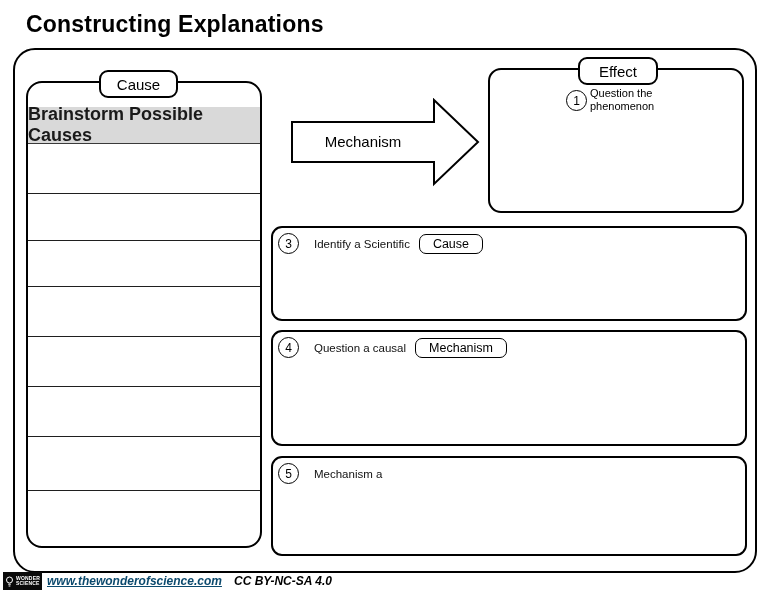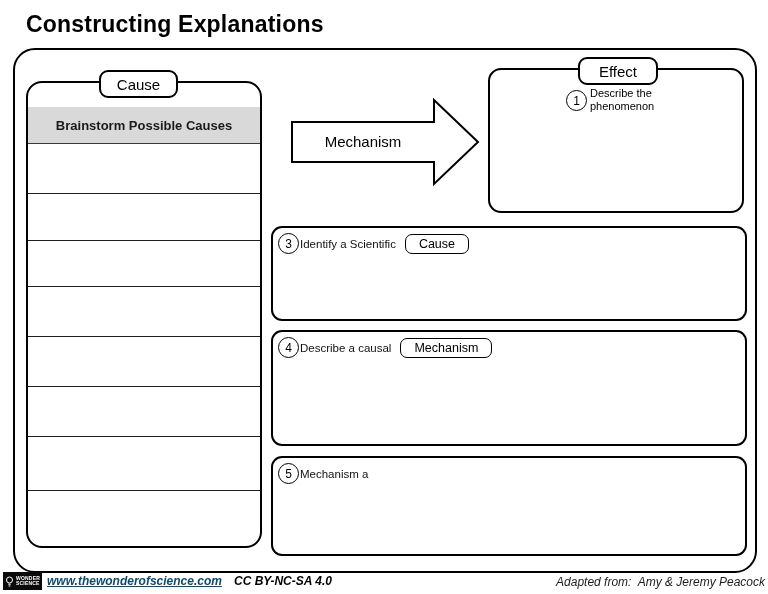--- a/index.html
+++ b/index.html
@@ -123,7 +123,7 @@
   <div class="effect-box">
     <div class="step-inline effect-step">
       <div class="num-circle">1</div>
-      <div class="effect-step-text">Describe the
+      <div class="effect-step-text">Question the
 phenomenon</div>
     </div>
   </div>

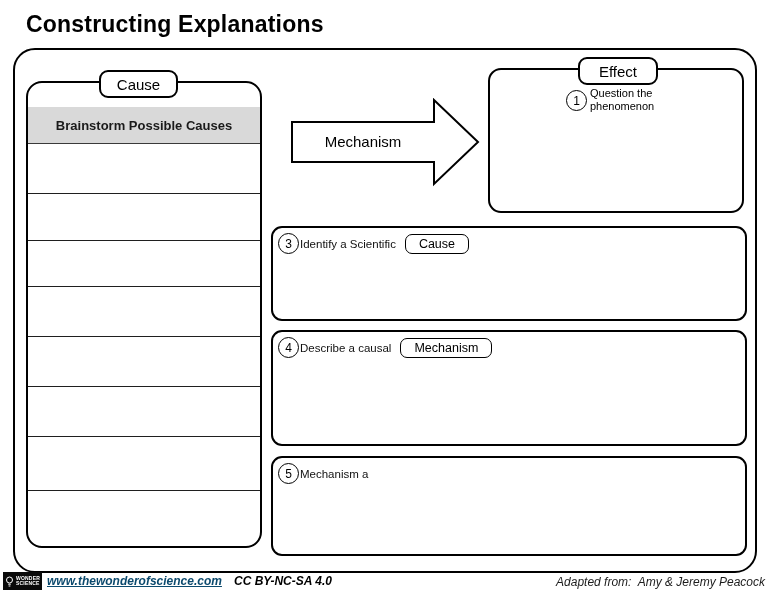--- a/index.html
+++ b/index.html
@@ -25,7 +25,7 @@
   .cause-header{
     flex:0 0 auto;height:36px;background:#d9d9d9;border-bottom:1px solid #3a3a3a;
     display:flex;align-items:center;justify-content:center;
-    font-size:13px;font-weight:bold;color:#1a1a1a;text-align:center;
+    font-size:18px;font-weight:bold;color:#1a1a1a;
   }
   .cause-rows{flex:1;display:flex;flex-direction:column;}
   .cause-row{border-bottom:1px solid #1f1f1f;}

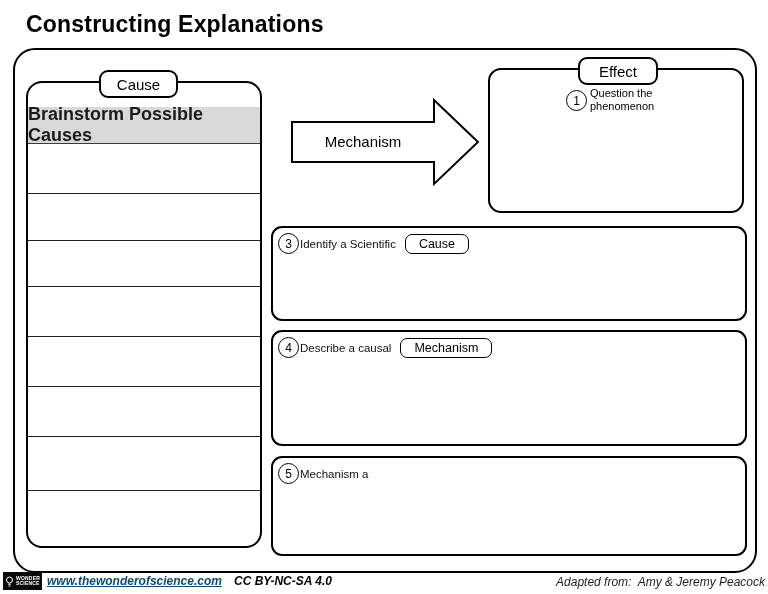--- a/index.html
+++ b/index.html
@@ -68,7 +68,7 @@
   .step-box-4{top:330px;height:112px;}
   .step-box-5{top:456px;height:96px;}
   .step-head{display:flex;align-items:center;padding:5px 0 0 5px;}
-  .step-label{margin-left:1px;font-size:11.5px;color:#111;}
+  .step-label{margin-left:15px;font-size:11.5px;color:#111;}
   .chip{
     margin-left:9px;border:1.6px solid #000;border-radius:7px;background:#fff;
     padding:2px 13px;font-size:12.5px;display:inline-flex;align-items:center;

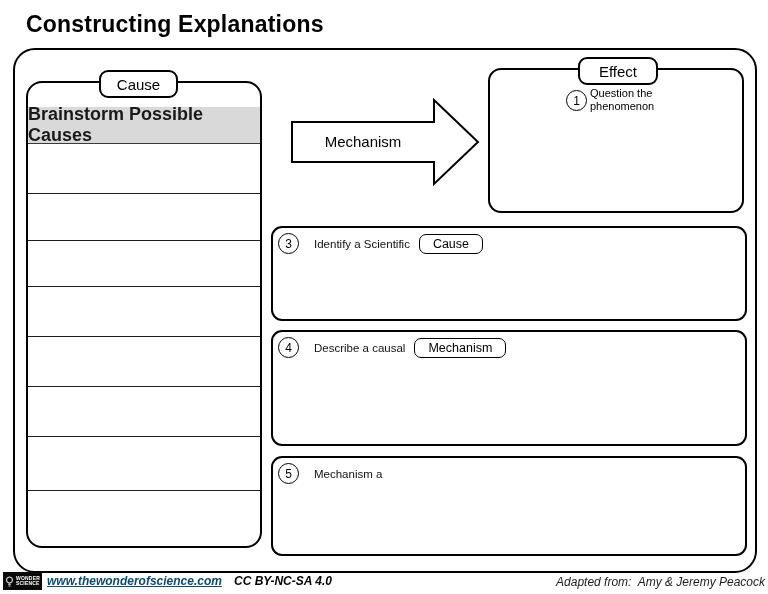--- a/index.html
+++ b/index.html
@@ -140,7 +140,7 @@
   <div class="step-box step-box-4">
     <div class="step-head">
       <div class="num-circle">4</div>
-      <div class="step-label">Describe a causal</div>
+      <div class="step-label">Question a causal</div>
       <div class="chip">Mechanism</div>
     </div>
   </div>

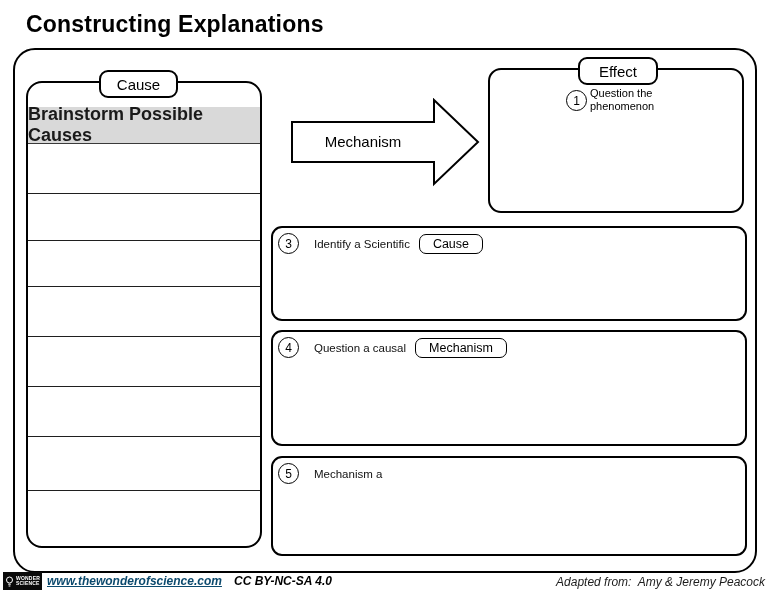--- a/index.html
+++ b/index.html
@@ -165,7 +165,6 @@
   </div>
   <a class="footer-link" href="#">www.thewonderofscience.com</a>
   <div class="footer-license">CC BY-NC-SA 4.0</div>
-  <div class="footer-credit">Adapted from:  Amy &amp; Jeremy Peacock</div>
 
 </div>
 

